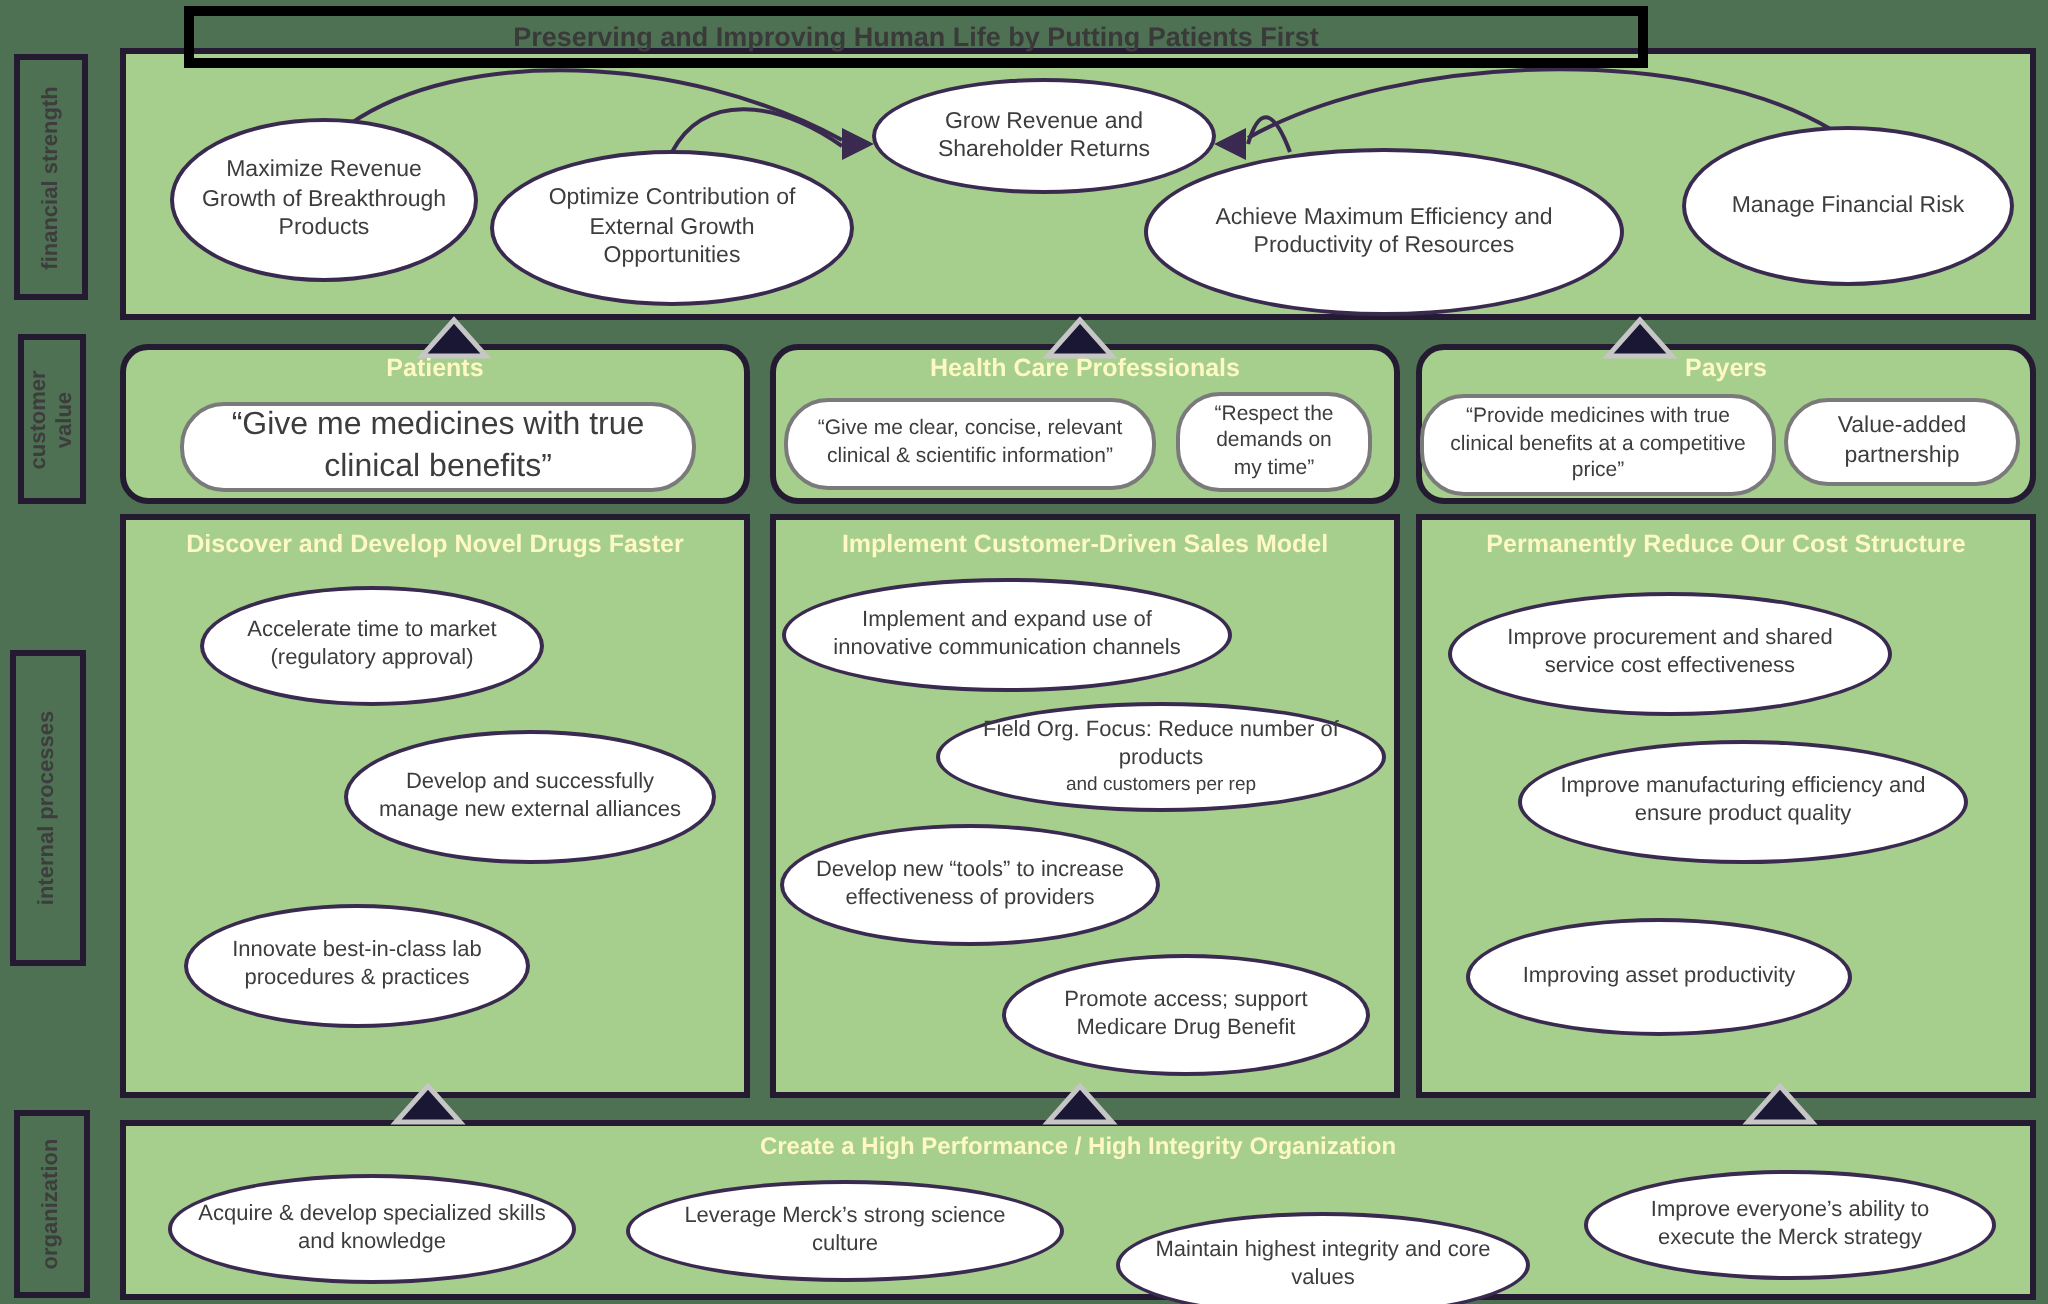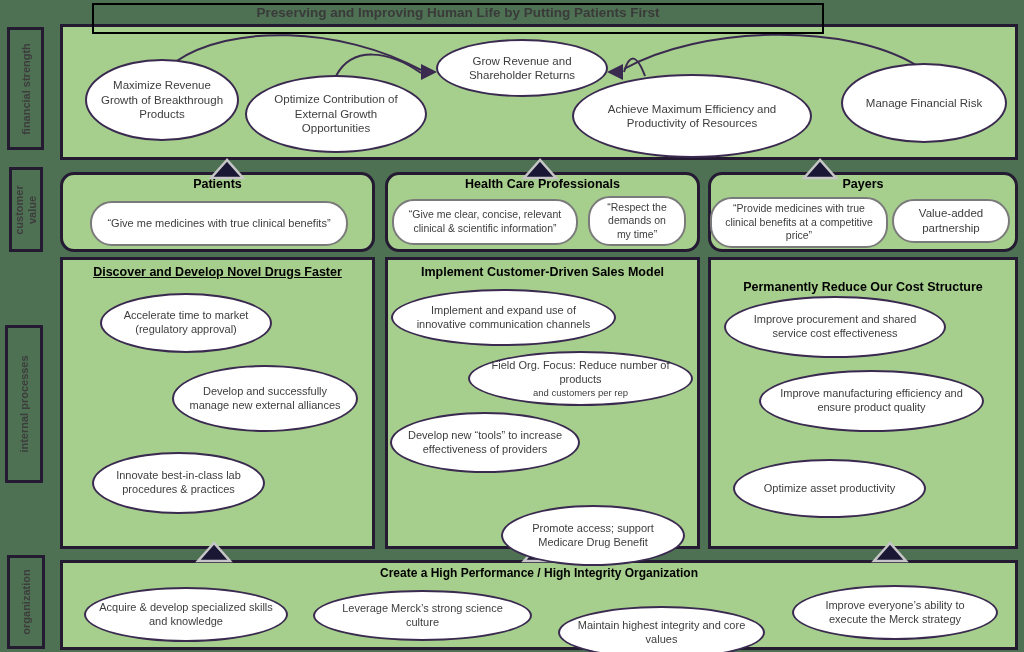--- a/index.html
+++ b/index.html
@@ -17,8 +17,8 @@
   .overlay{position:absolute;left:0;top:0;z-index:2;pointer-events:none;}
   .titlebar{
     position:absolute;left:92px;top:3px;width:732px;height:31px;
-    border:2px solid #000000;box-sizing:border-box;z-index:3;
-    display:flex;align-items:flex-start;justify-content:center;
+    border:5px solid #000000;box-sizing:border-box;z-index:3;
+    display:flex;align-items:center;justify-content:center;
   }
   .titlebar span{font-size:13.5px;font-weight:700;color:#3a3a3a;}
   .sidelabel{

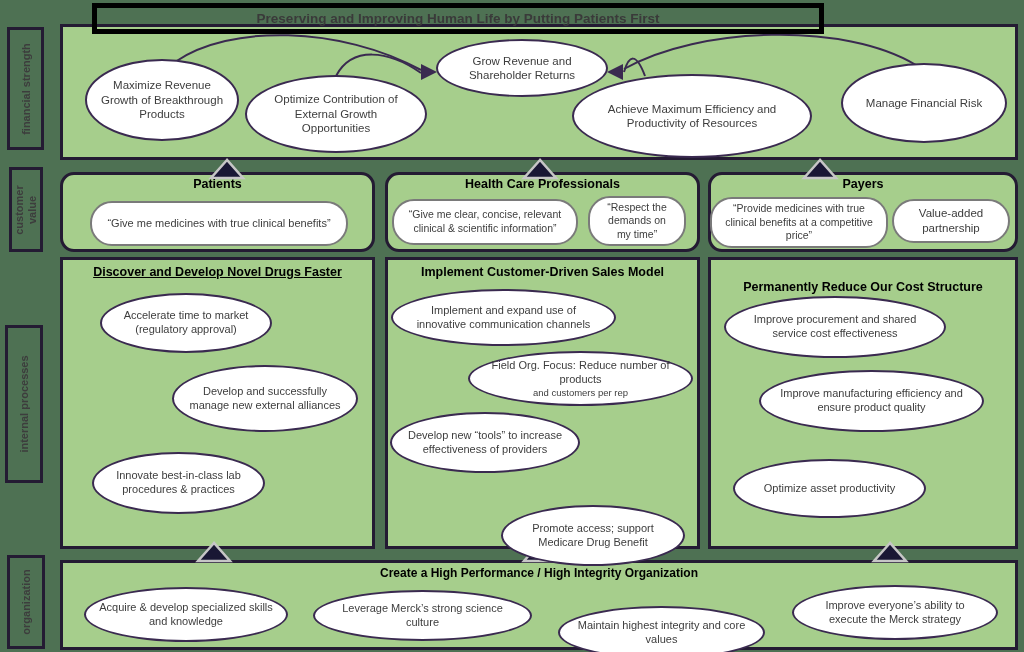--- a/index.html
+++ b/index.html
@@ -33,7 +33,7 @@
   }
   .hdr{
     position:absolute;z-index:3;text-align:center;font-weight:700;
-    color:#000000;font-size:12.5px;
+    color:#fef9c3;font-size:12.5px;
   }
   .el{
     position:absolute;z-index:3;background:#ffffff;border:2px solid #3a2a50;

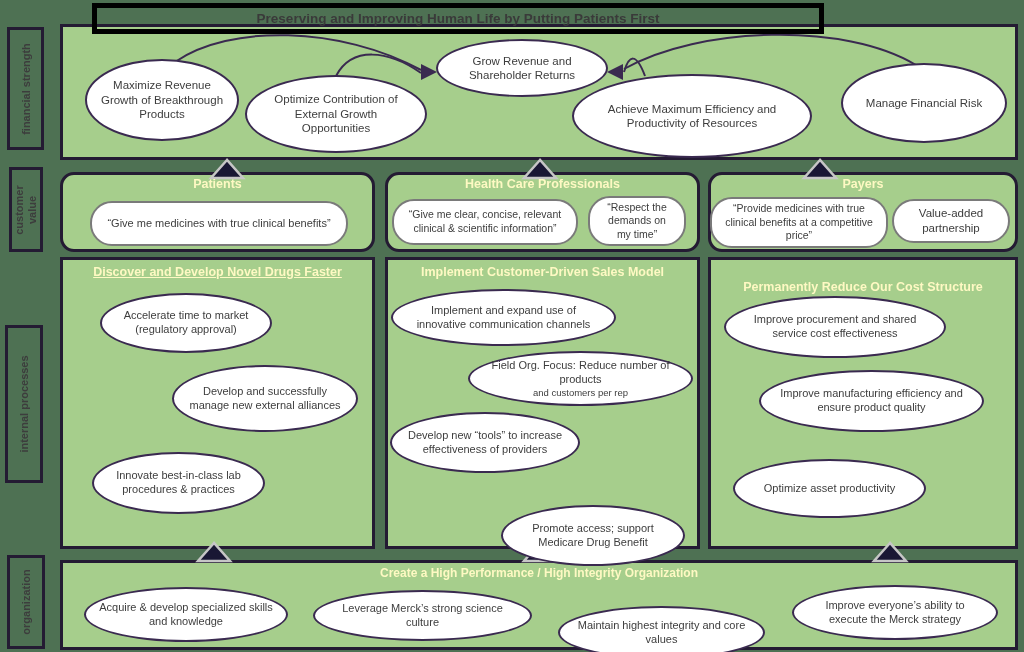--- a/index.html
+++ b/index.html
@@ -50,7 +50,7 @@
     display:flex;align-items:center;justify-content:center;text-align:center;
     font-size:10.5px;line-height:1.3;color:#3d3d3d;padding:2px 10px;
   }
-  .stadium.lg{font-size:11px;}
+  .stadium.lg{font-size:16px;}
 </style>
 </head>
 <body>

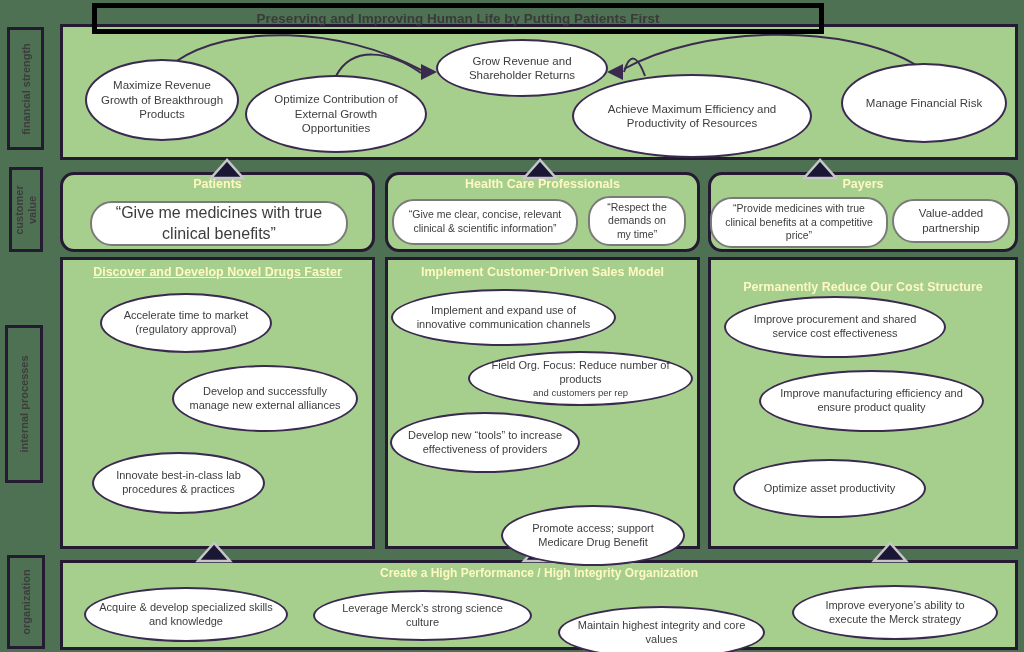--- a/index.html
+++ b/index.html
@@ -144,7 +144,7 @@
     <span>Value-added partnership</span>
   </div>
 
-  <div class="hdr" style="left:60px;top:265px;width:315px;text-decoration:underline;">Discover and Develop Novel Drugs Faster</div>
+  <div class="hdr" style="left:60px;top:265px;width:315px;">Discover and Develop Novel Drugs Faster</div>
   <div class="el" style="left:172px;top:365px;width:186px;height:67px;">
     <span>Develop and successfully manage new external alliances</span>
   </div>

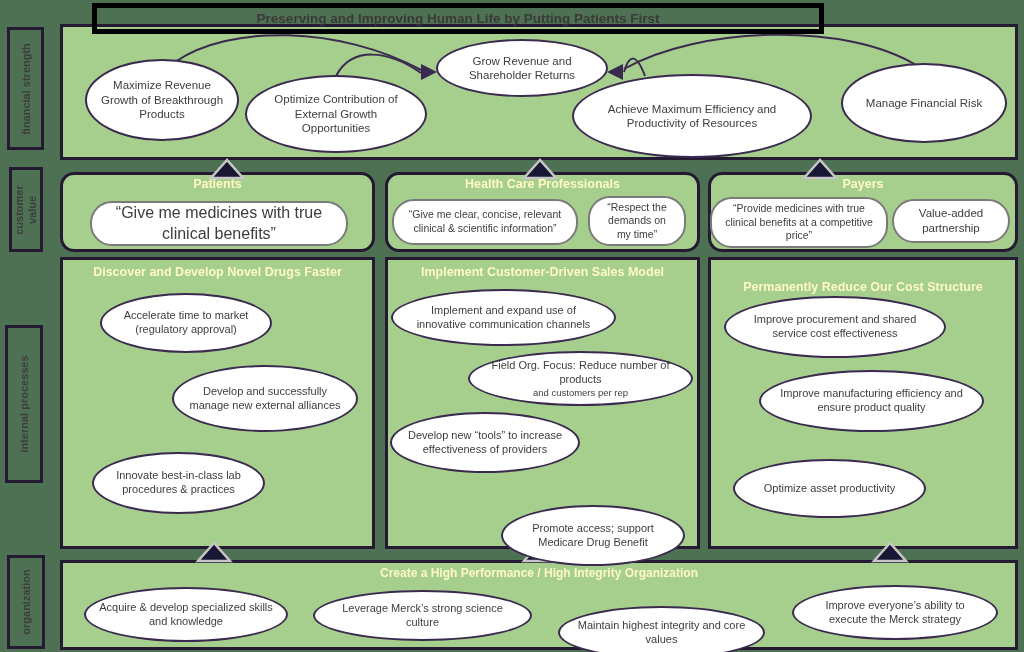--- a/index.html
+++ b/index.html
@@ -170,7 +170,7 @@
     <span>Promote access; support Medicare Drug Benefit</span>
   </div>
 
-  <div class="hdr" style="left:708px;top:280px;width:310px;">Permanently Reduce Our Cost Structure</div>
+  <div class="hdr" style="left:708px;top:265px;width:310px;">Permanently Reduce Our Cost Structure</div>
   <div class="el" style="left:724px;top:296px;width:222px;height:62px;">
     <span>Improve procurement and shared service cost effectiveness</span>
   </div>

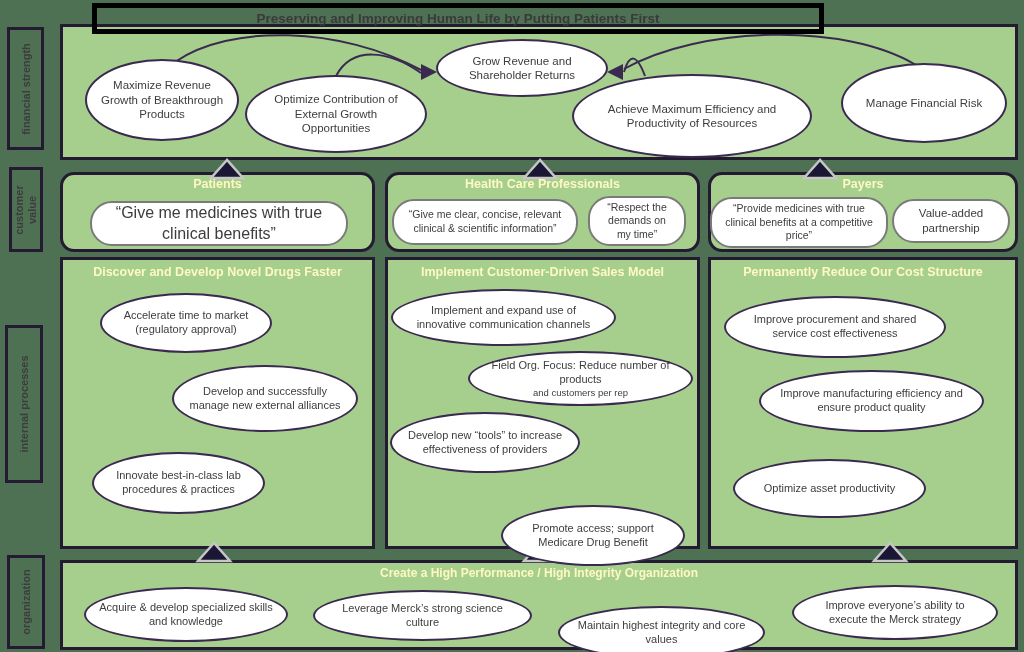--- a/index.html
+++ b/index.html
@@ -178,7 +178,7 @@
     <span>Improve manufacturing efficiency and ensure product quality</span>
   </div>
   <div class="el" style="left:733px;top:459px;width:193px;height:59px;">
-    <span>Optimize asset productivity</span>
+    <span>Improving asset productivity</span>
   </div>
 
   <div class="hdr" style="left:60px;top:566px;width:958px;font-size:12px;">Create a High Performance / High Integrity Organization</div>

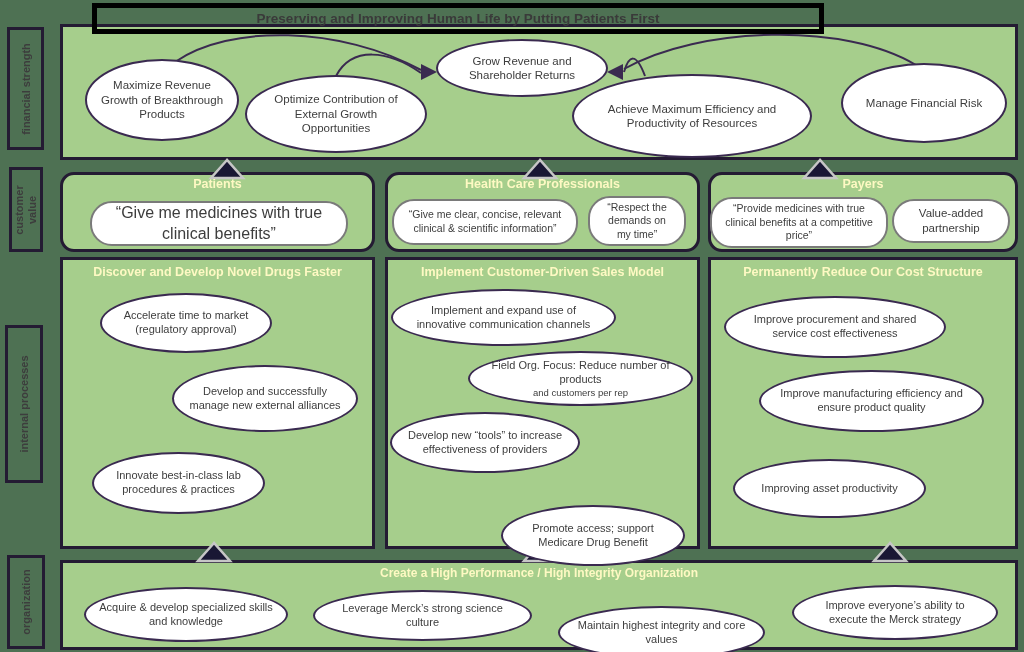--- a/index.html
+++ b/index.html
@@ -166,7 +166,7 @@
   <div class="el" style="left:390px;top:412px;width:190px;height:61px;">
     <span>Develop new “tools” to increase effectiveness of providers</span>
   </div>
-  <div class="el" style="left:501px;top:505px;width:184px;height:61px;">
+  <div class="el" style="left:501px;top:477px;width:184px;height:61px;">
     <span>Promote access; support Medicare Drug Benefit</span>
   </div>
 

